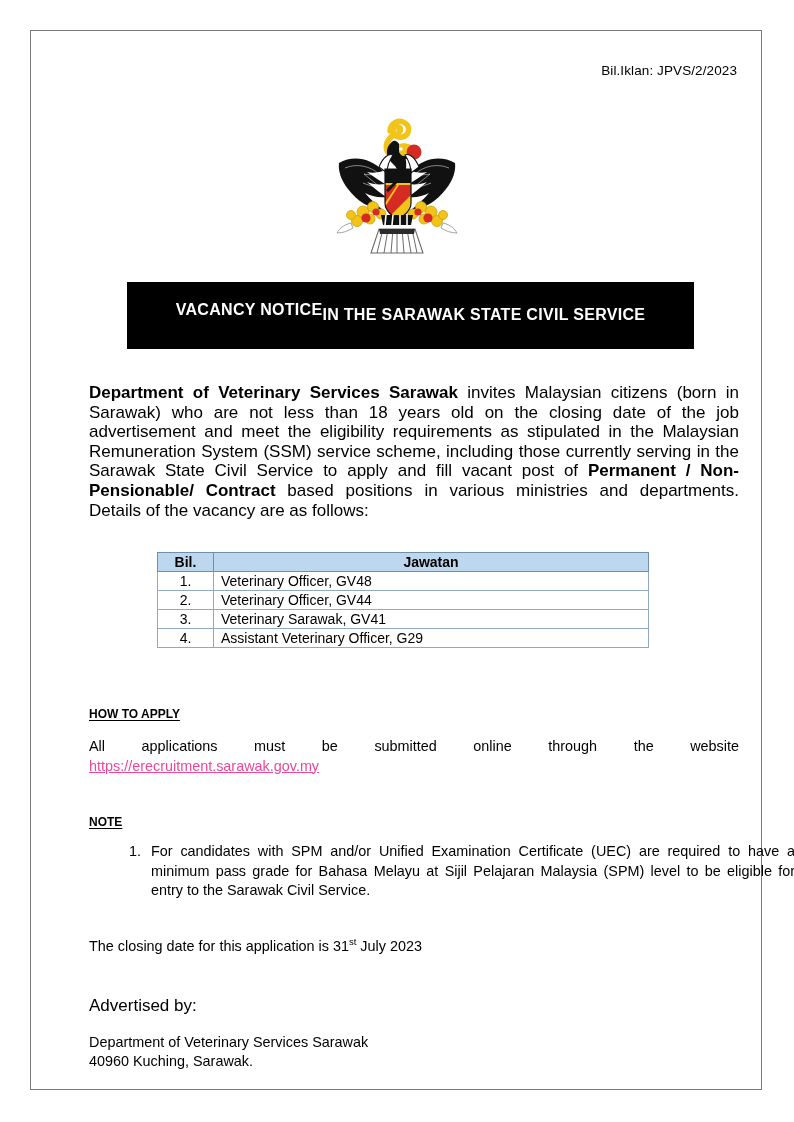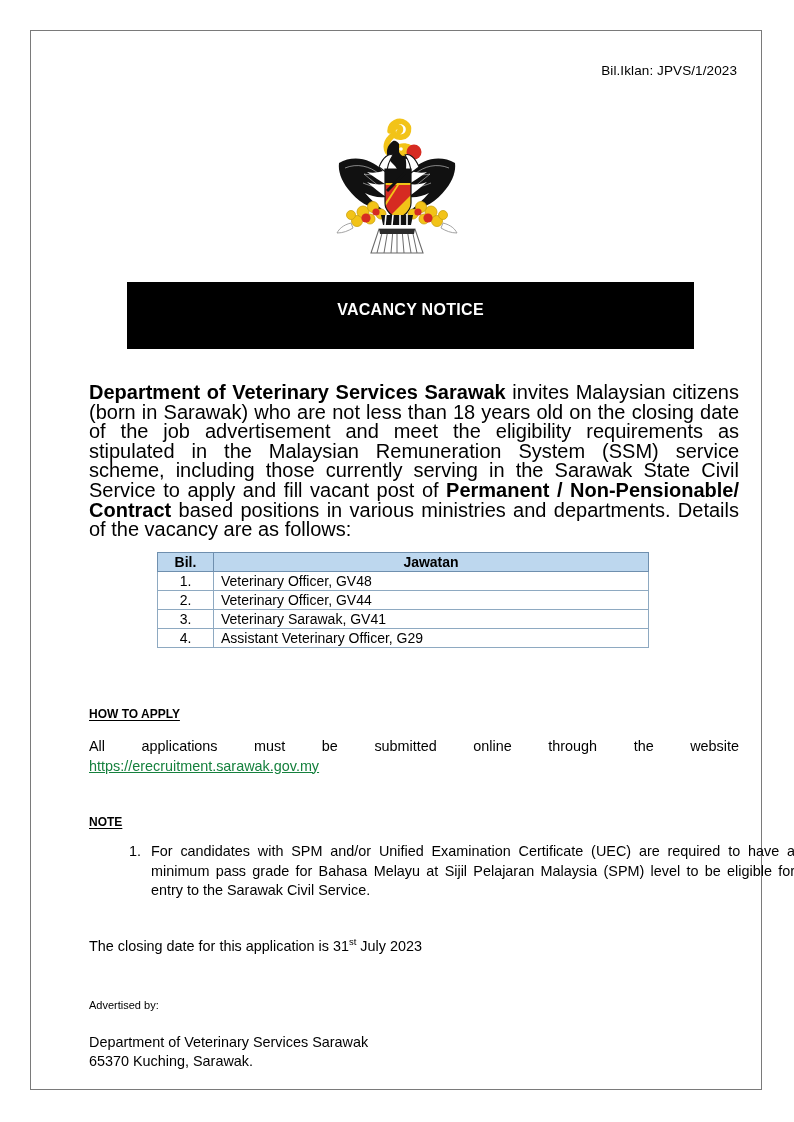--- a/index.html
+++ b/index.html
@@ -219,7 +219,7 @@
 <div class="page-sheet">
   <div class="page-frame">
 
-    <div class="ref-line">Bil.Iklan: JPVS/1/2023</div>
+    <div class="ref-line">Bil.Iklan: JPVS/2/2023</div>
 
     <div class="emblem-wrap">
       <span class="emblem">

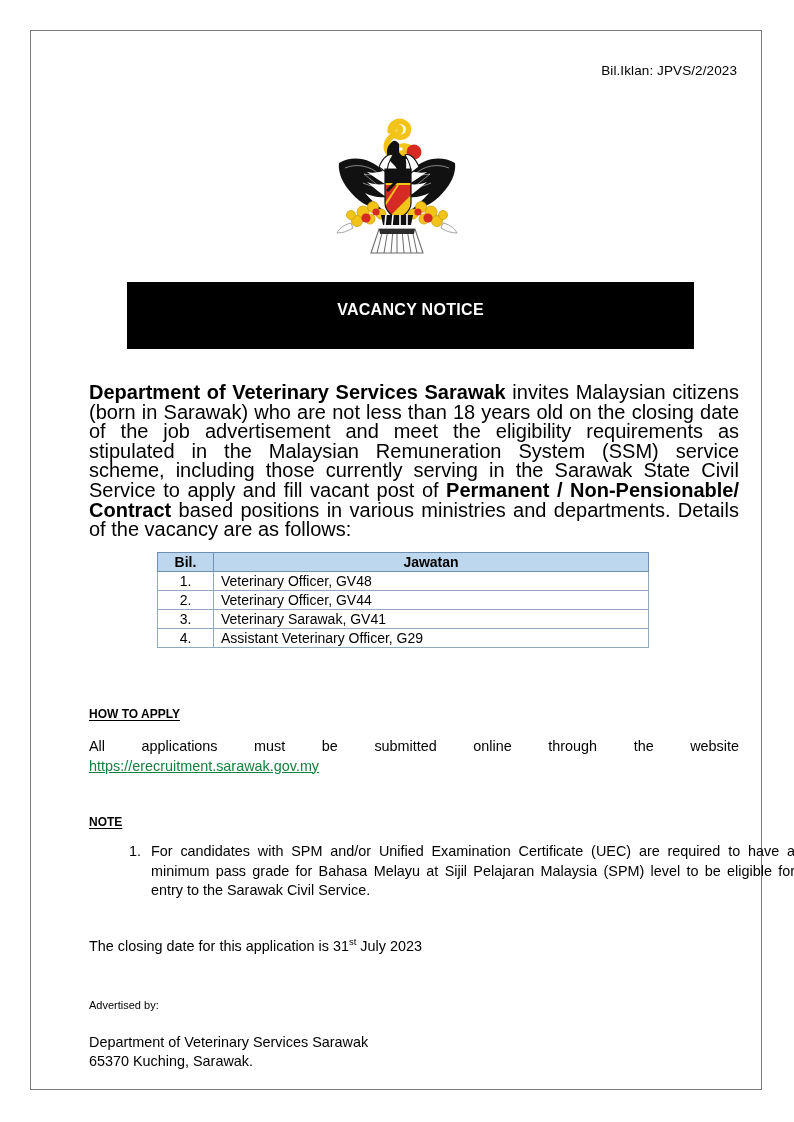--- a/index.html
+++ b/index.html
@@ -310,6 +310,7 @@
 
     <div class="banner">
       <div class="banner-line first">VACANCY NOTICE</div>
+      <div class="banner-line">IN THE SARAWAK STATE CIVIL SERVICE</div>
     </div>
 
     <div class="intro"><b>Department of Veterinary Services Sarawak</b><span> invites Malaysian citizens (born in Sarawak) who are not less than 18 years old on the closing date of the job advertisement and meet the eligibility requirements as stipulated in the Malaysian Remuneration System (SSM) service scheme, including those currently serving in the Sarawak State Civil Service to apply and fill vacant post of </span><b>Permanent / Non-Pensionable/ Contract</b><span> based positions in various ministries and departments. Details of the vacancy are as follows:</span></div>

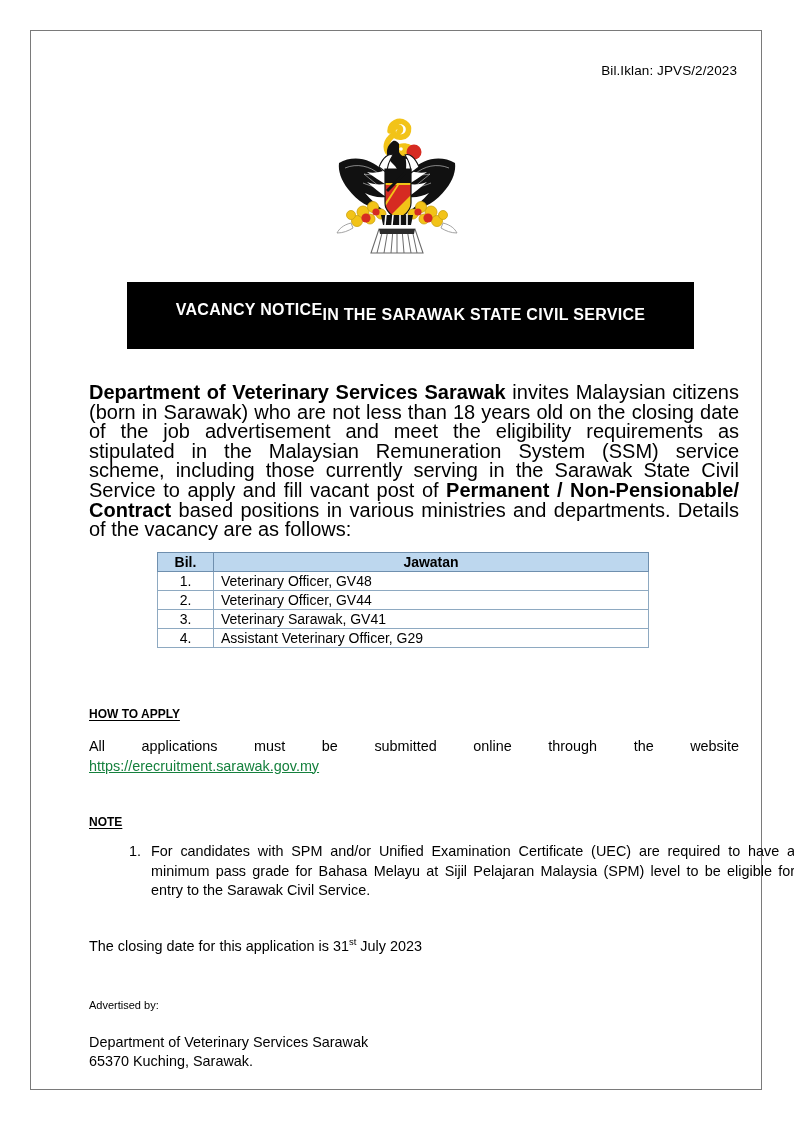--- a/index.html
+++ b/index.html
@@ -88,7 +88,7 @@
     left: 58px;
     top: 352px;
     width: 650px;
-    font-size: 20px;
+    font-size: 17px;
     line-height: 19.6px;
     text-align: justify;
     text-justify: inter-word;

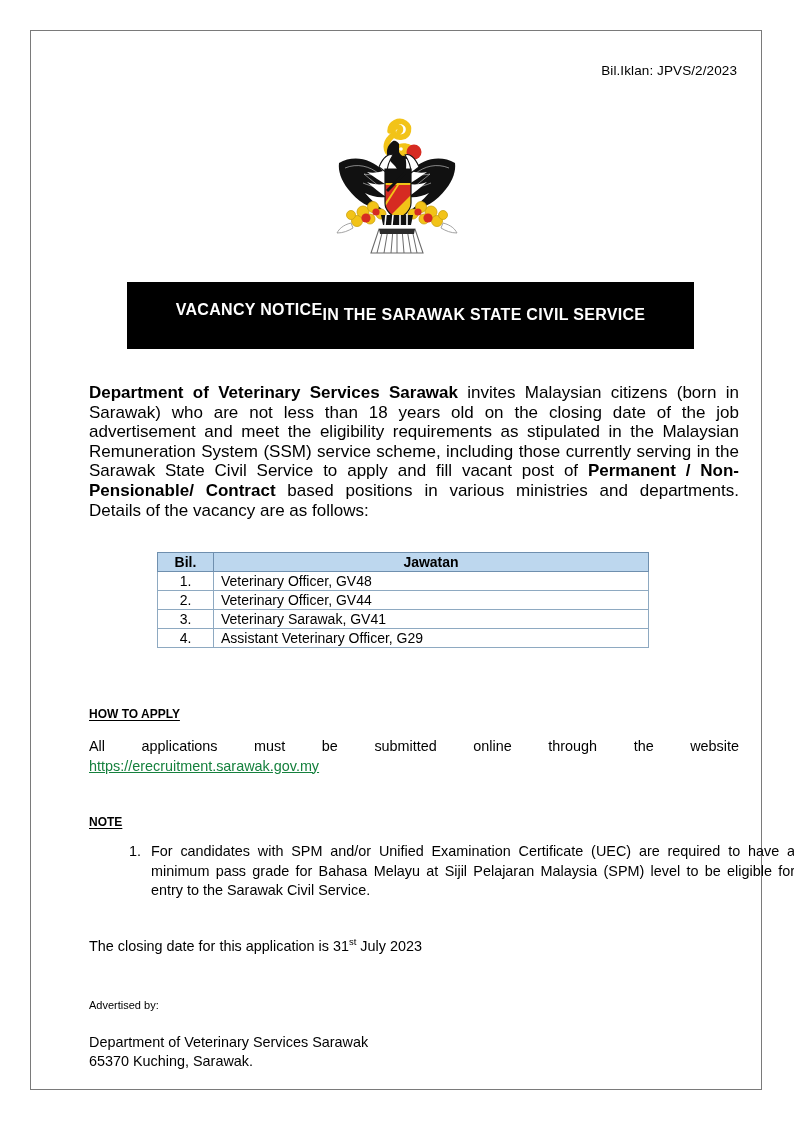--- a/index.html
+++ b/index.html
@@ -158,7 +158,7 @@
     text-align: left;
   }
   a.weblink {
-    color: #15803d;
+    color: #ec4899;
     word-break: break-all;
     margin-top: 46px;
   }

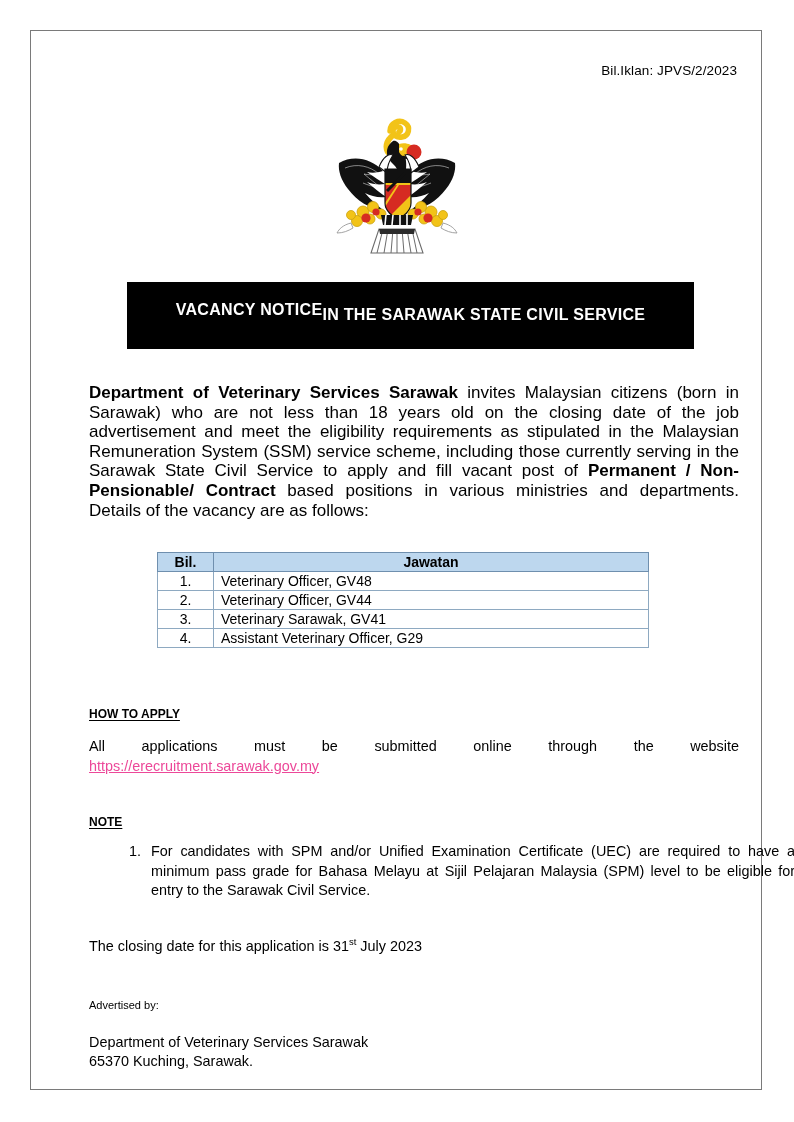--- a/index.html
+++ b/index.html
@@ -200,7 +200,7 @@
     position: absolute;
     left: 58px;
     top: 965px;
-    font-size: 11px;
+    font-size: 17px;
     line-height: 19.6px;
   }
   .advert-block {

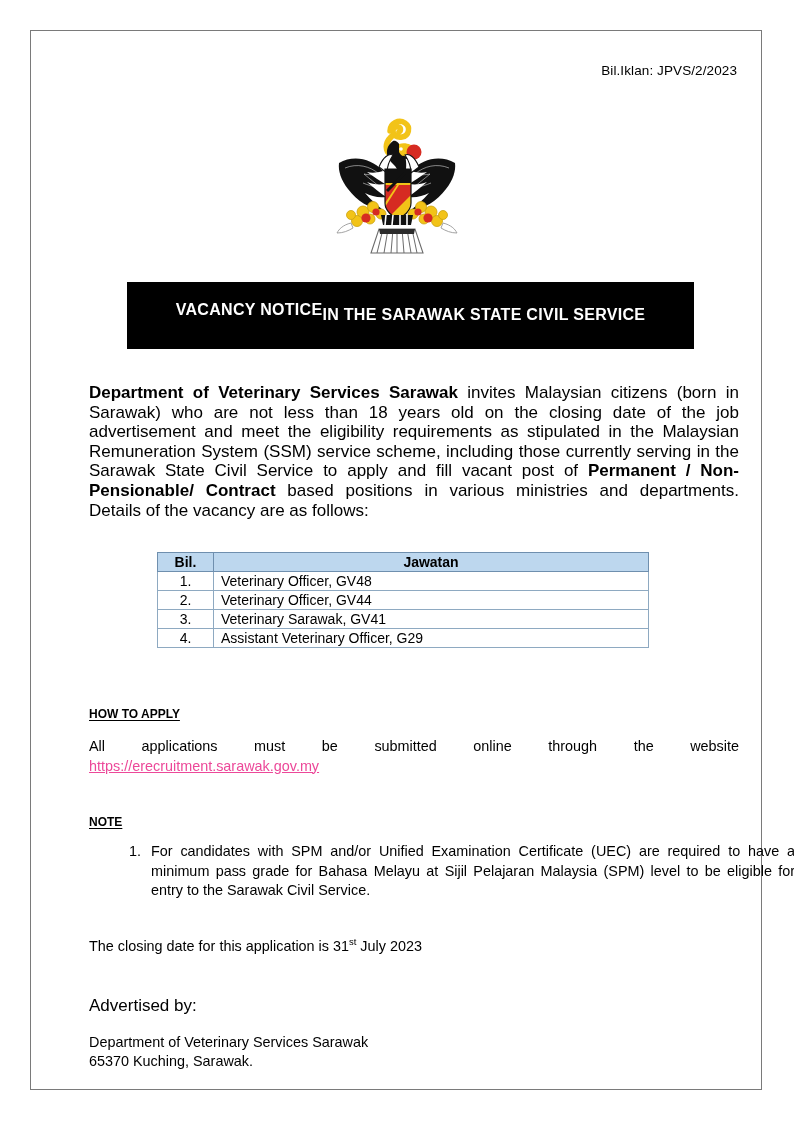--- a/index.html
+++ b/index.html
@@ -368,7 +368,7 @@
     <div class="advert-by">Advertised by:</div>
     <div class="advert-block">
       <div>Department of Veterinary Services Sarawak</div>
-      <div>65370 Kuching, Sarawak.</div>
+      <div>40960 Kuching, Sarawak.</div>
     </div>
 
   </div>

